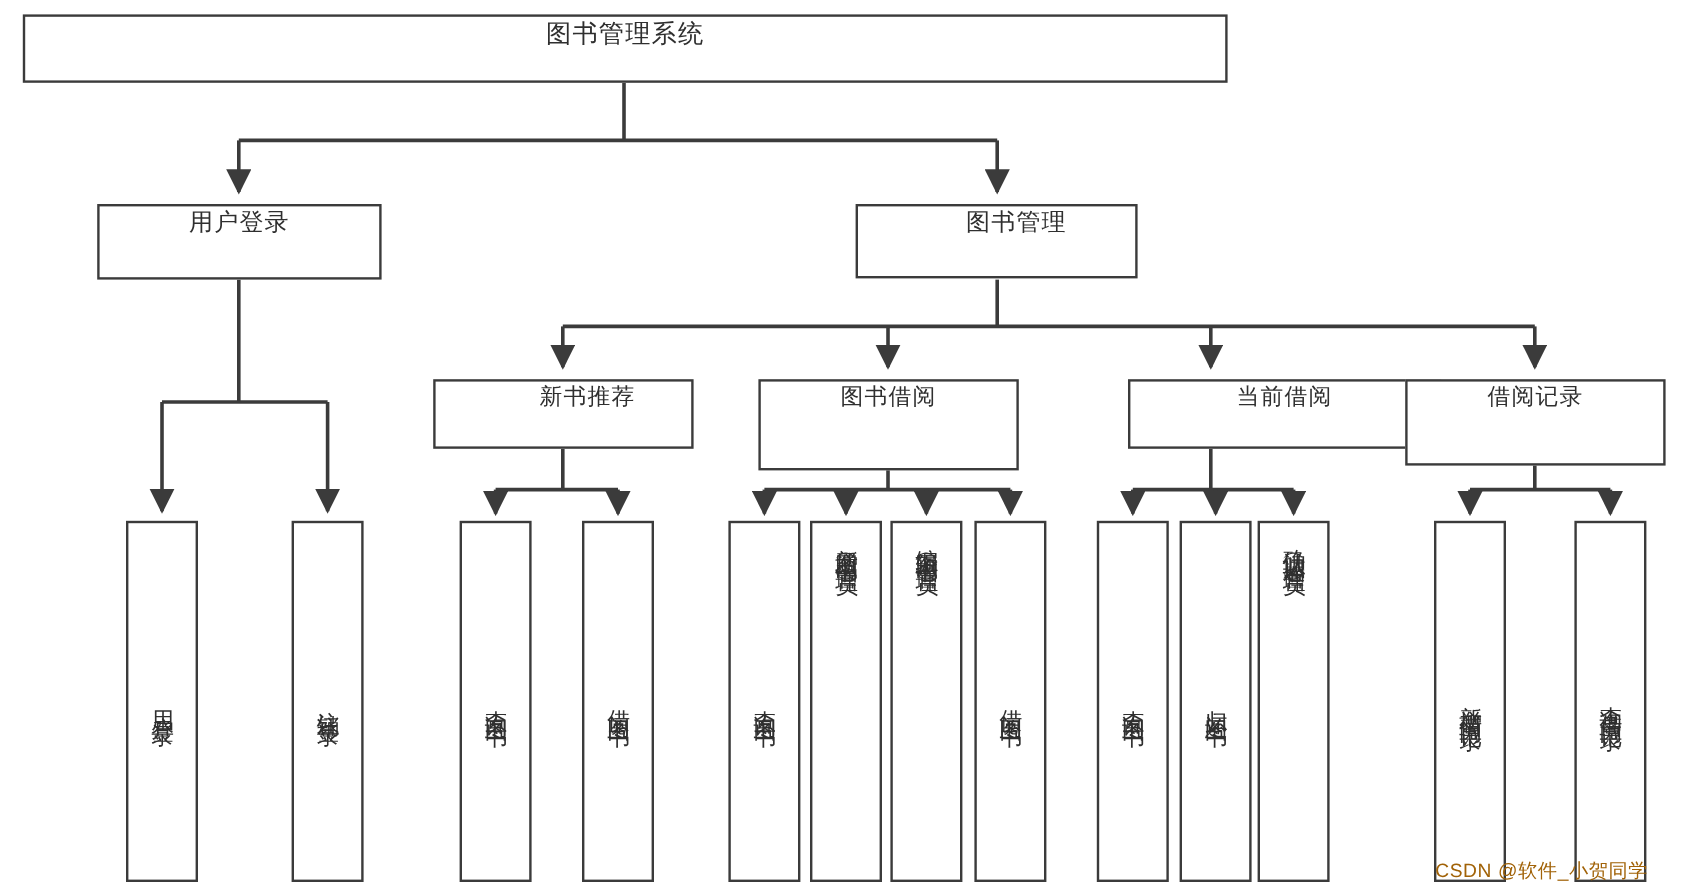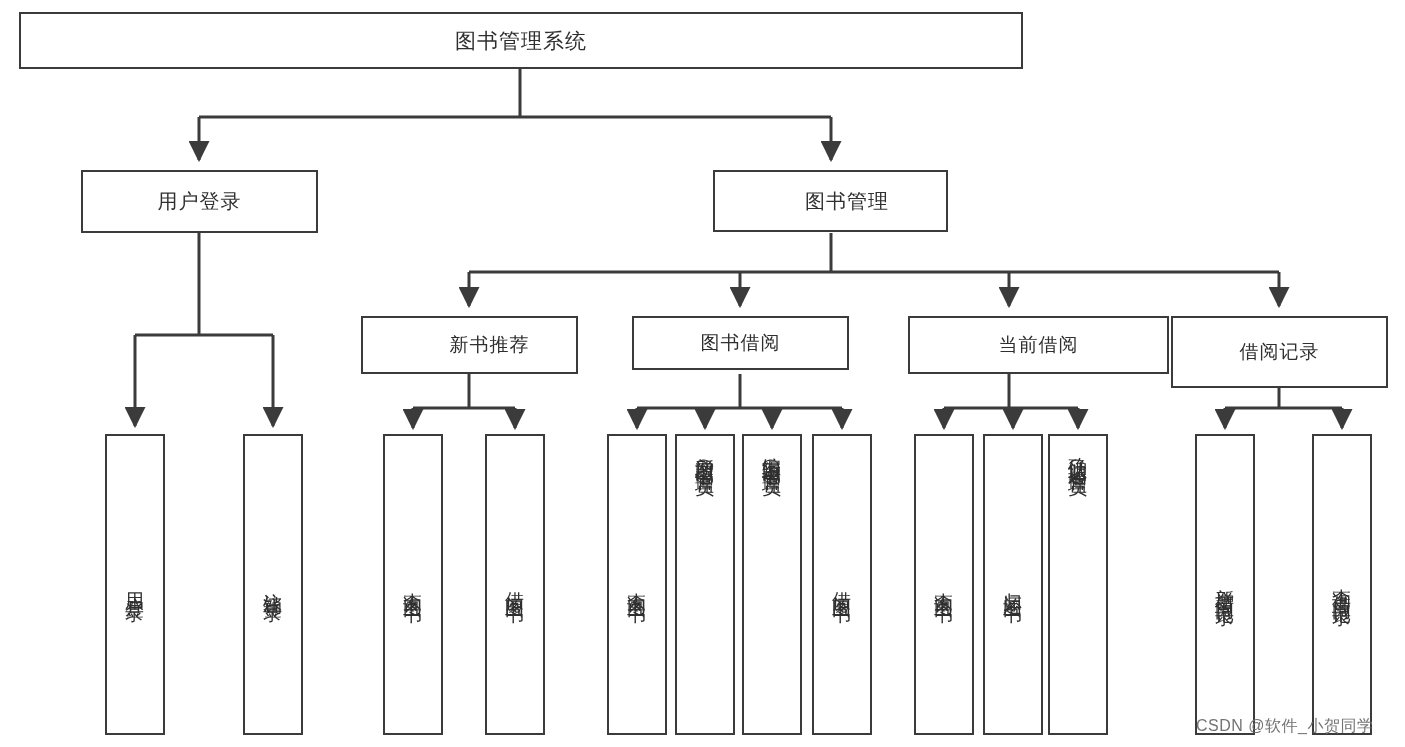--- a/index.html
+++ b/index.html
@@ -32,7 +32,6 @@
     background: #ffffff;
     border: 2px solid #3b3b3b;
     display: flex;
-    align-items: center;
     justify-content: center;
     color: #2f2f2f;
     z-index: 2;

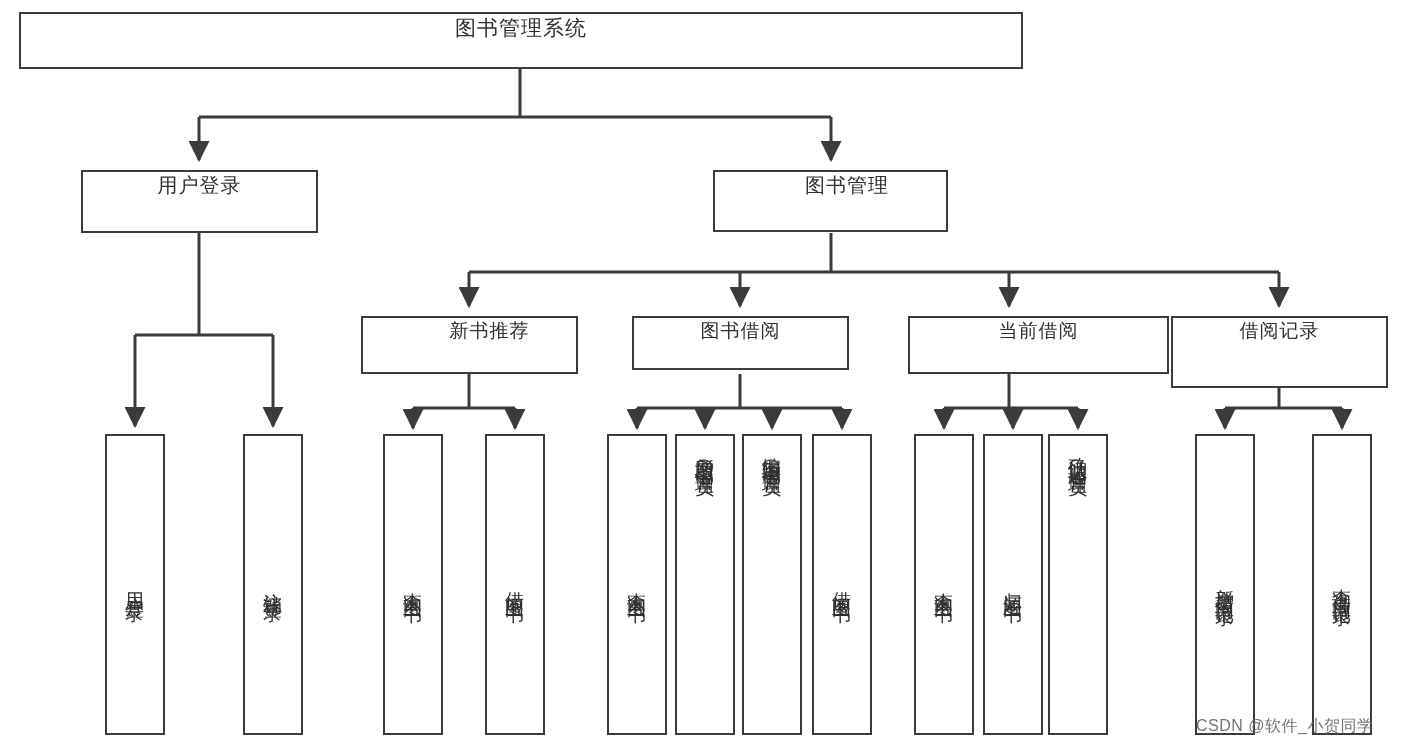--- a/index.html
+++ b/index.html
@@ -148,7 +148,7 @@
   <div class="node level3" style="left:361px; top:316px; width:217px; height:58px;padding-left:40px;">
     <span>新书推荐</span>
   </div>
-  <div class="node level3" style="left:632px; top:316px; width:217px; height:54px;font-family:Liberation Mono, monospace;">
+  <div class="node level3" style="left:632px; top:316px; width:217px; height:76px;font-family:Liberation Mono, monospace;">
     <span>图书借阅</span>
   </div>
   <div class="node level3" style="left:908px; top:316px; width:261px; height:58px;">

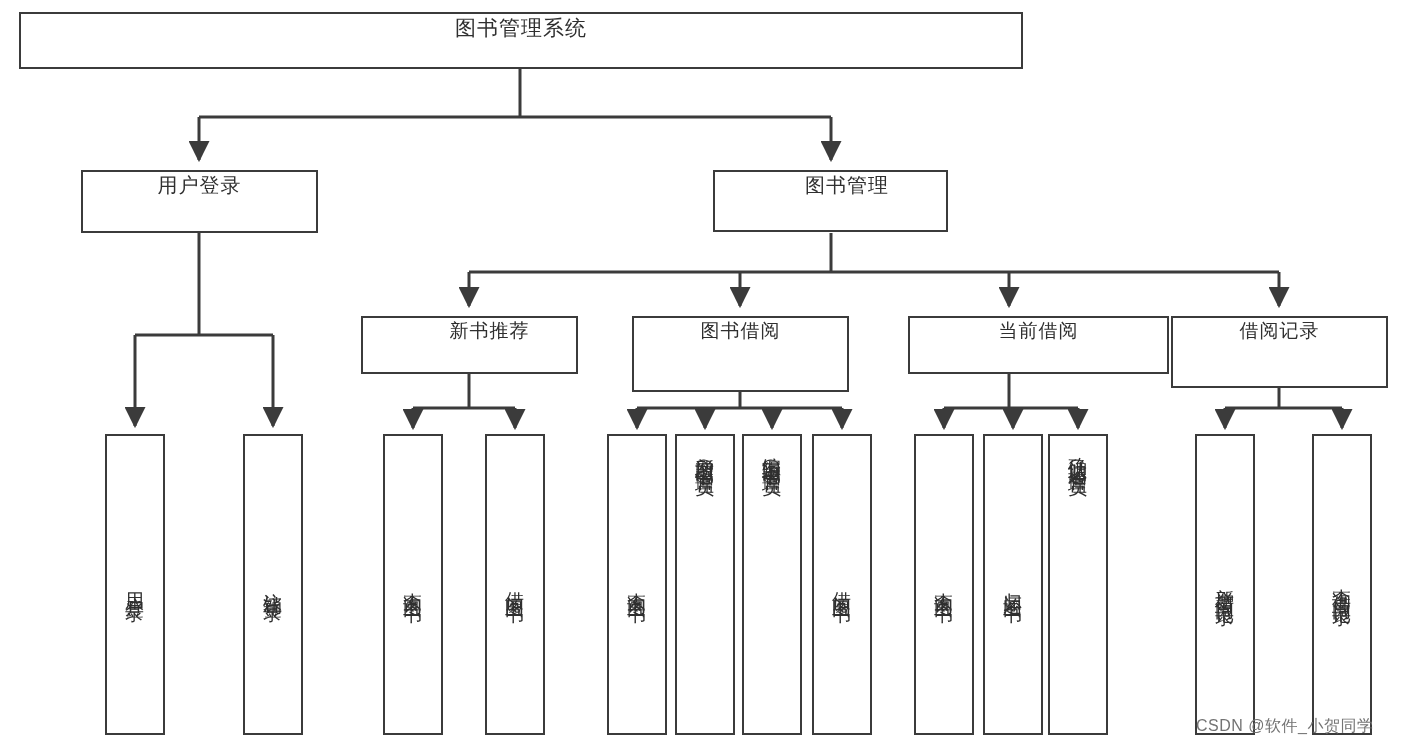--- a/index.html
+++ b/index.html
@@ -151,7 +151,7 @@
   <div class="node level3" style="left:632px; top:316px; width:217px; height:76px;font-family:Liberation Mono, monospace;">
     <span>图书借阅</span>
   </div>
-  <div class="node level3" style="left:908px; top:316px; width:261px; height:58px;">
+  <div class="node level3" style="left:940px; top:316px; width:261px; height:58px;">
     <span>当前借阅</span>
   </div>
   <div class="node level3" style="left:1171px; top:316px; width:217px; height:72px;">

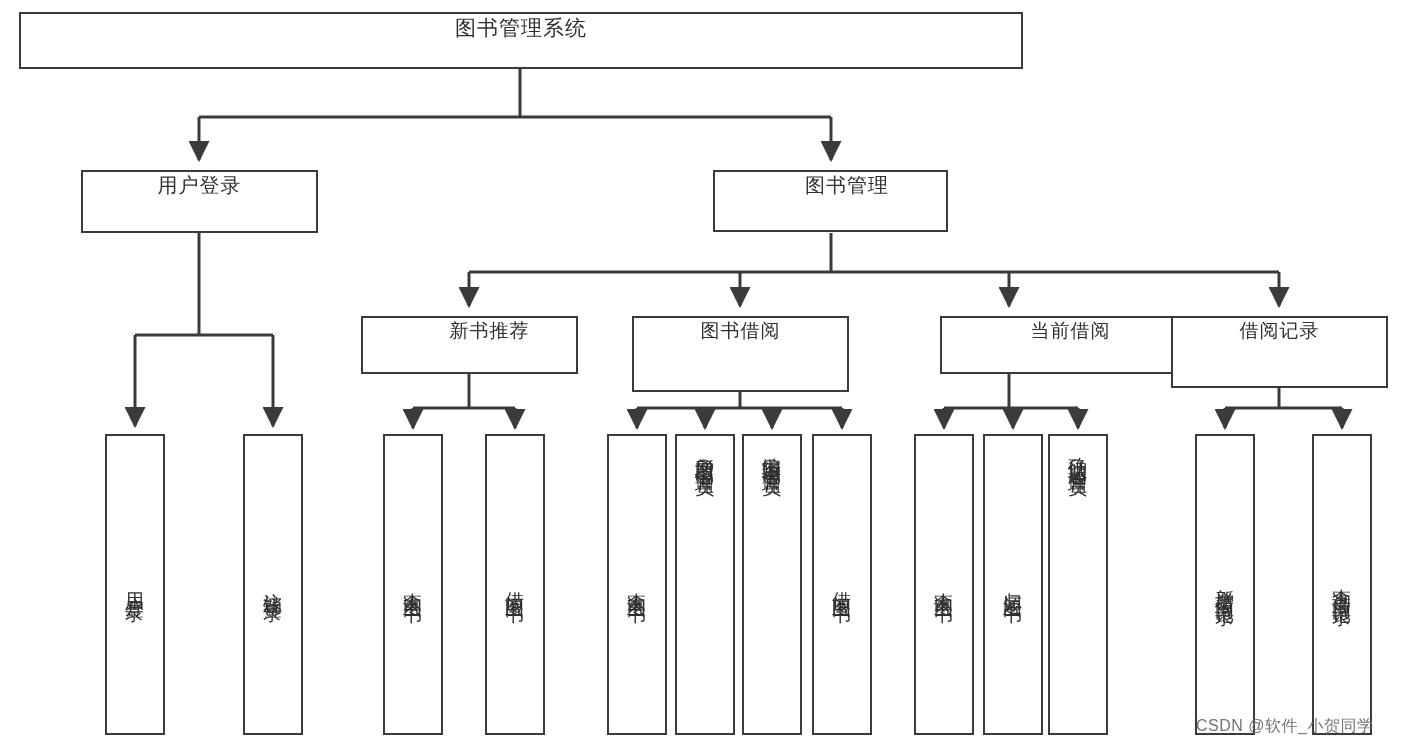--- a/index.html
+++ b/index.html
@@ -73,7 +73,7 @@
     left: 1196px;
     top: 716px;
     font-size: 16px;
-    color: #737373;
+    color: #a16207;
     white-space: nowrap;
     z-index: 3;
     letter-spacing: 0.5px;

